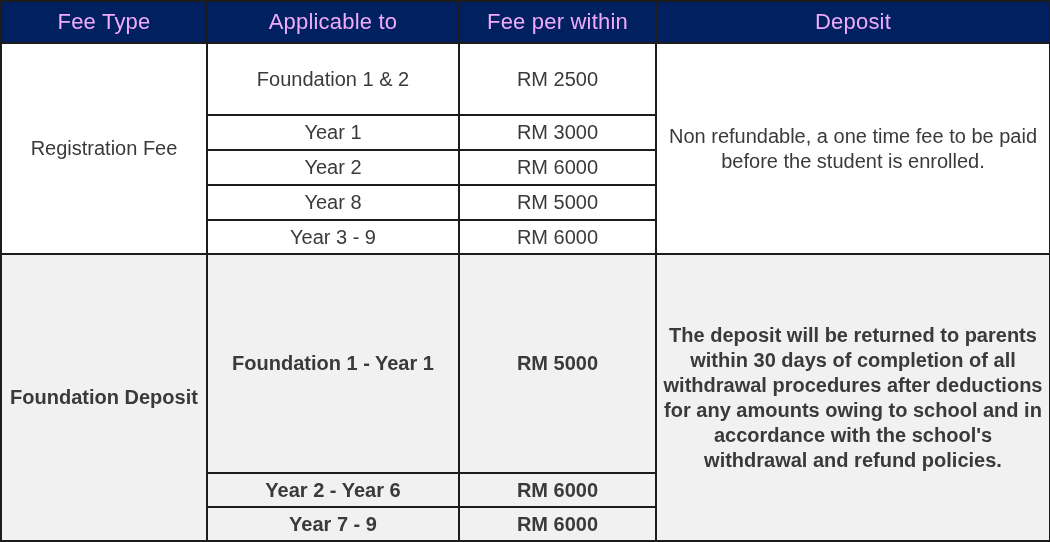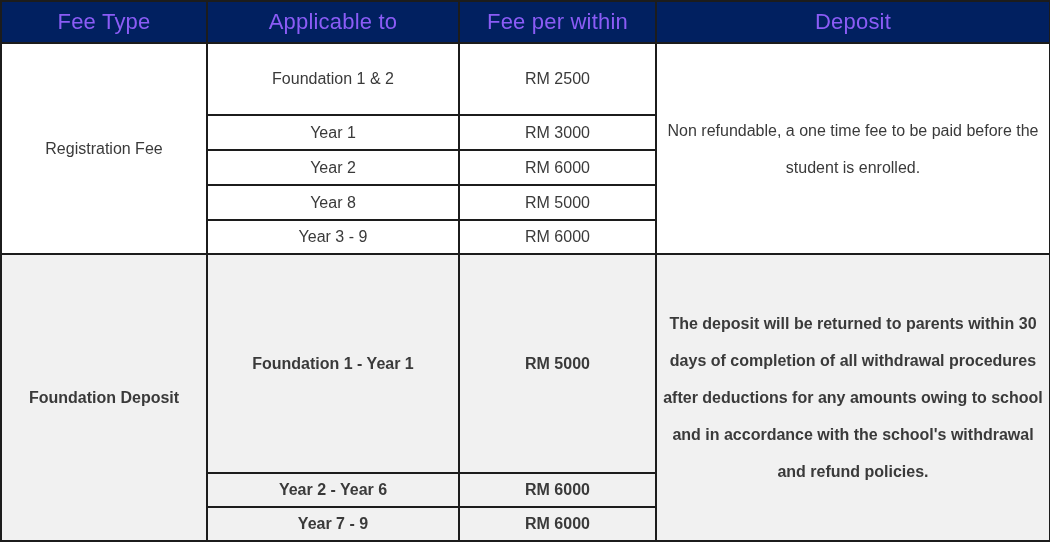--- a/index.html
+++ b/index.html
@@ -20,7 +20,7 @@
   }
   table.fees th {
     background: #012060;
-    color: #8b5cf6;
+    color: #f0abfc;
     font-size: 22px;
     height: 40px;
     letter-spacing: 0.2px;

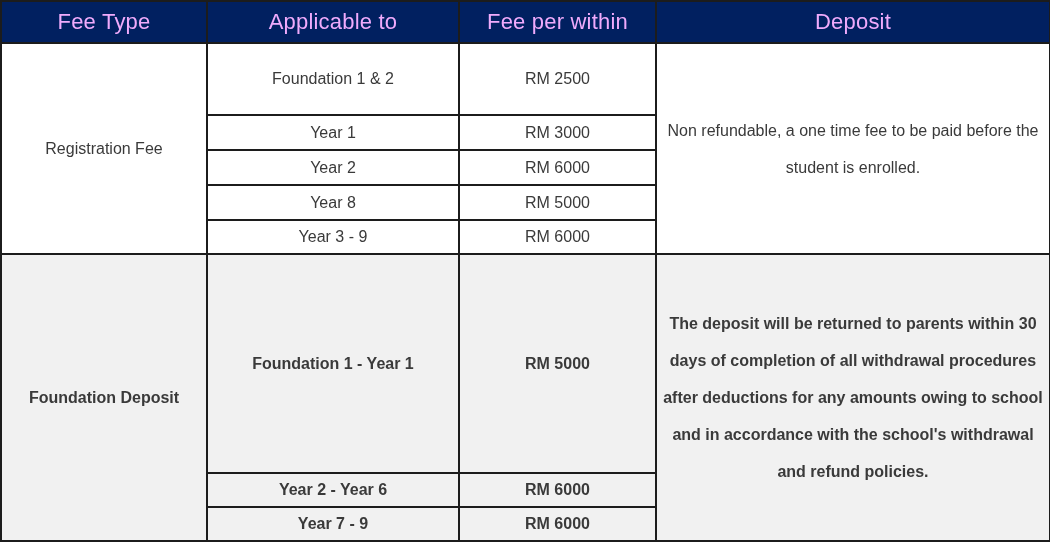--- a/index.html
+++ b/index.html
@@ -26,7 +26,7 @@
     letter-spacing: 0.2px;
     margin-left: 24px;
   }
-  table.fees td { font-size: 16px; margin-left: 8px; }
+  table.fees td { font-size: 20px; margin-left: 8px; }
   tr.reg td { background: #ffffff; }
   tr.dep td { background: #f1f1f1; font-weight: bold; }
   td.details { line-height: 37px; padding: 0 6px; }

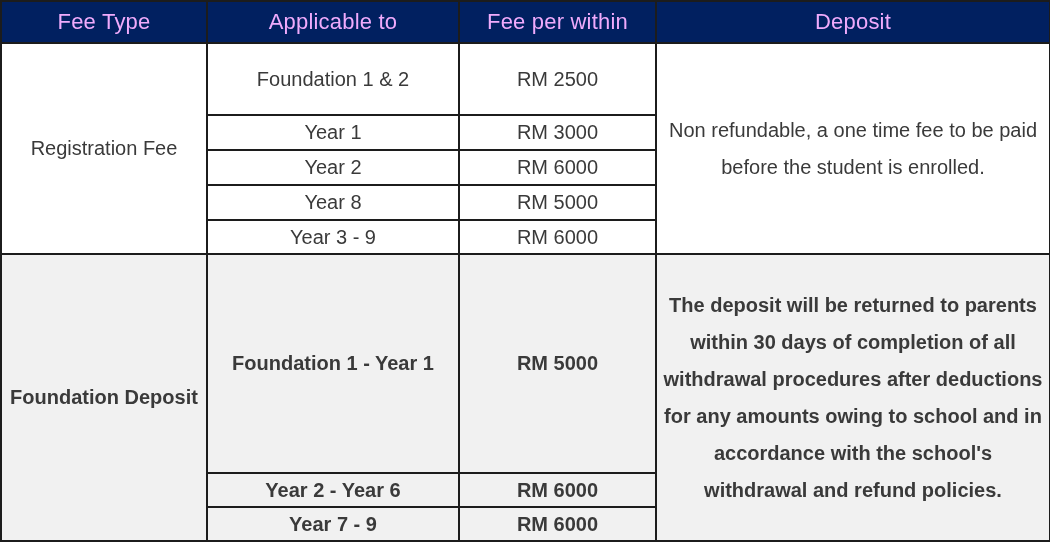--- a/index.html
+++ b/index.html
@@ -29,7 +29,7 @@
   table.fees td { font-size: 20px; margin-left: 8px; }
   tr.reg td { background: #ffffff; }
   tr.dep td { background: #f1f1f1; font-weight: bold; }
-  td.details { line-height: 37px; padding: 0 6px; }
+  td.details { line-height: 25px; padding: 0 6px; }
   td.feetype { white-space: nowrap; }
 </style>
 </head>

